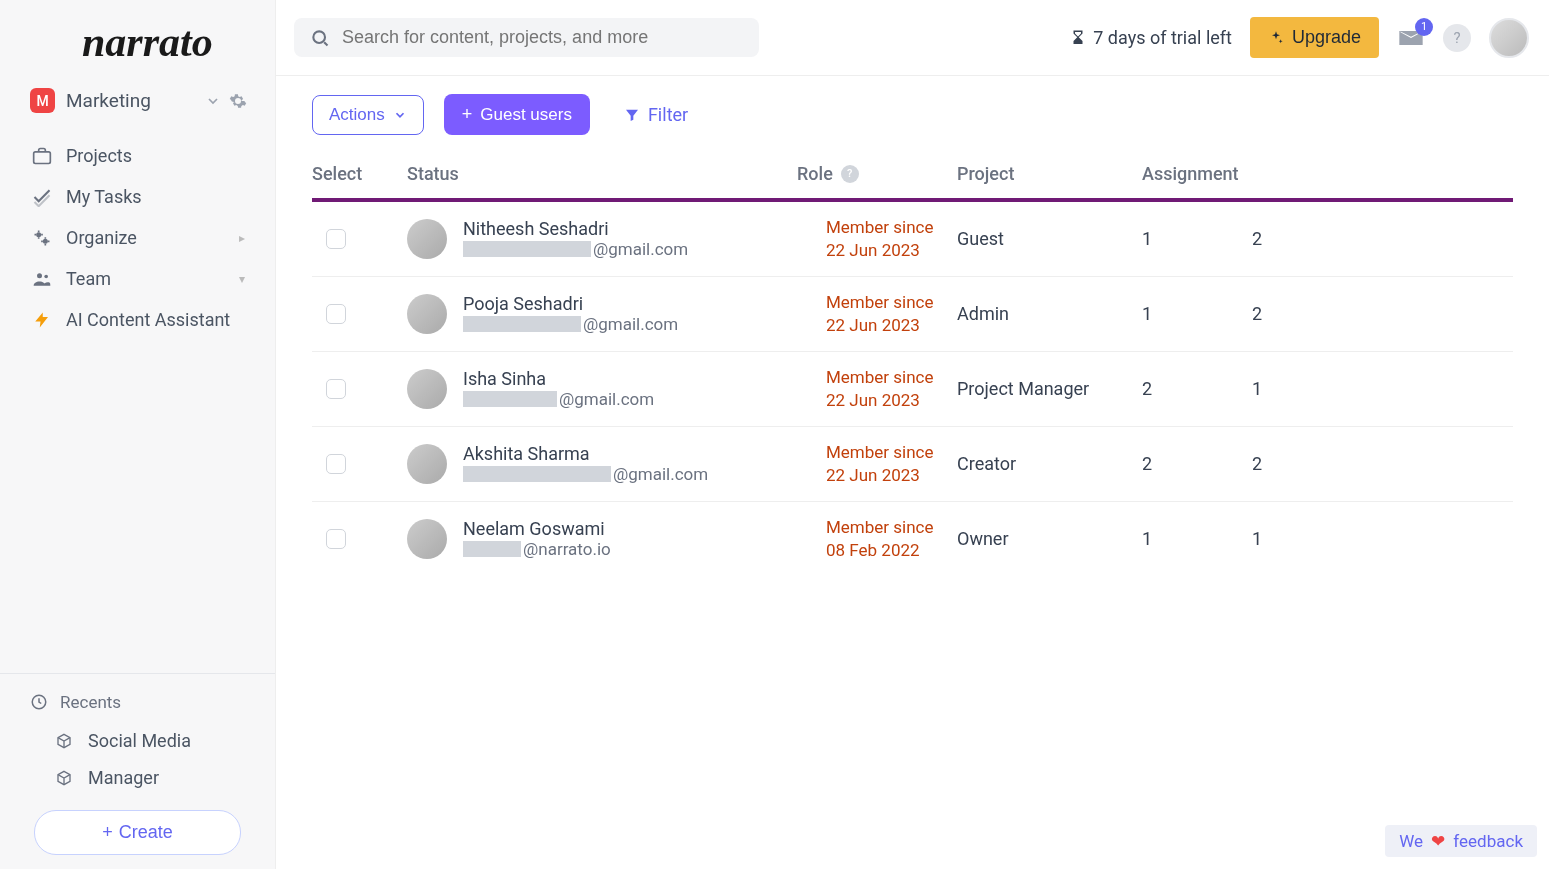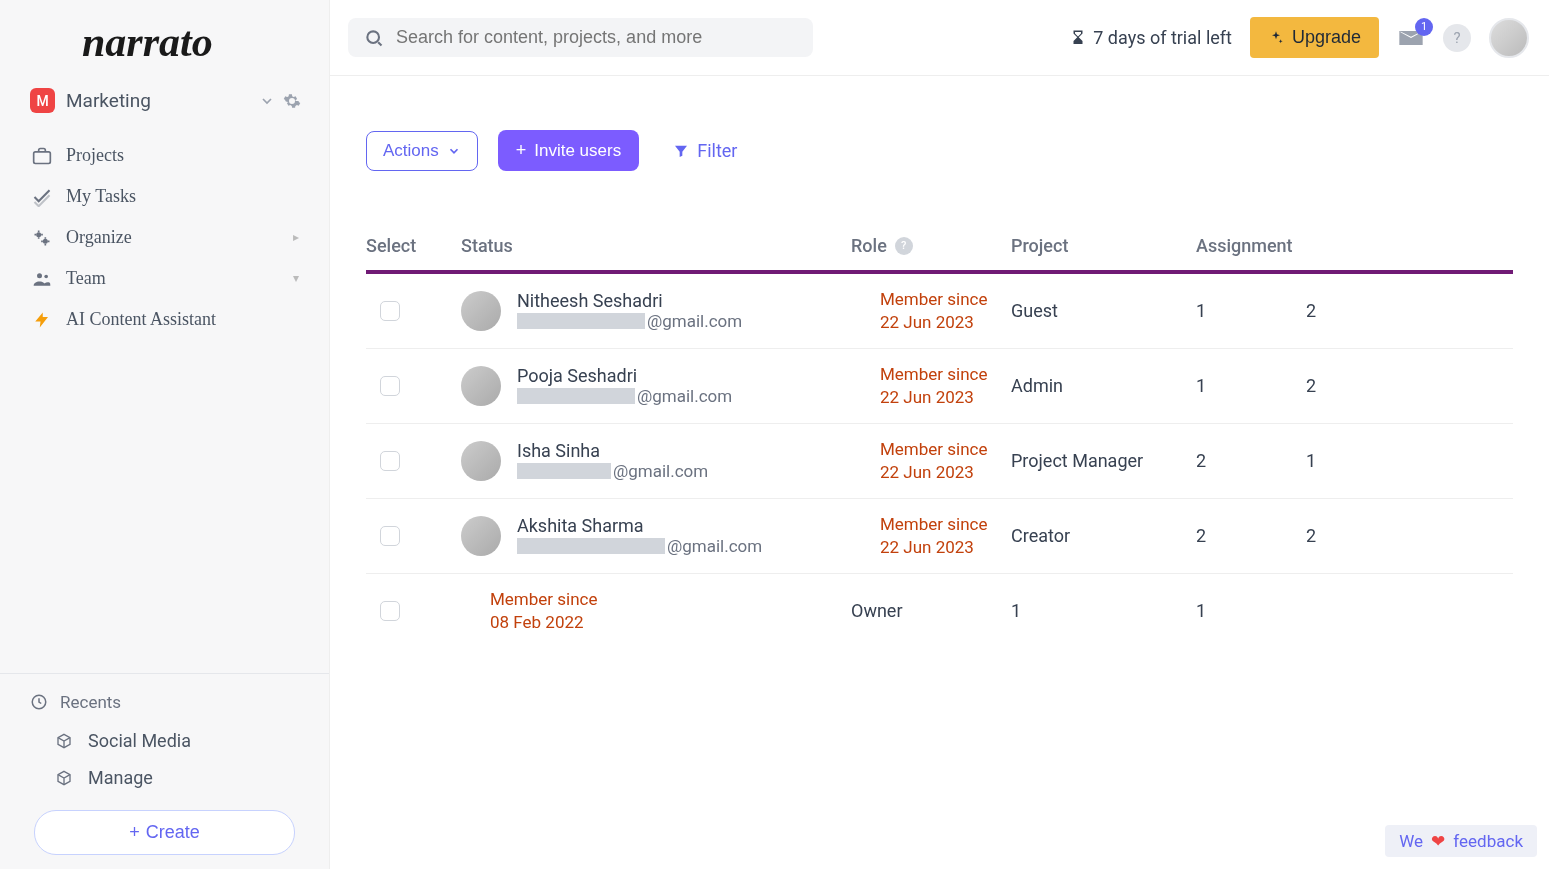--- a/index.html
+++ b/index.html
@@ -6,7 +6,7 @@
 body{font-family:-apple-system,BlinkMacSystemFont,"Segoe UI",Roboto,sans-serif;background:#fff;color:#374151;font-size:17px;width:1549px;height:869px;overflow:hidden;position:relative;}
 .app{display:flex;height:100%;}
 
-.sidebar{width:330px;background:#f7f7f8;border-right:1px solid #eee;display:flex;flex-direction:column;padding-top:18px;}
+.sidebar{width:276px;background:#f7f7f8;border-right:1px solid #eee;display:flex;flex-direction:column;padding-top:18px;}
 .logo{font-family:"Brush Script MT",cursive;font-size:42px;font-weight:700;color:#1a1a1a;margin:0 0 22px 82px;font-style:italic;}
 .workspace{display:flex;align-items:center;padding:0 28px 22px 30px;}
 .ws-badge{width:25px;height:25px;background:#ef4444;border-radius:6px;color:#fff;display:flex;align-items:center;justify-content:center;font-size:14px;font-weight:500;margin-right:11px;}

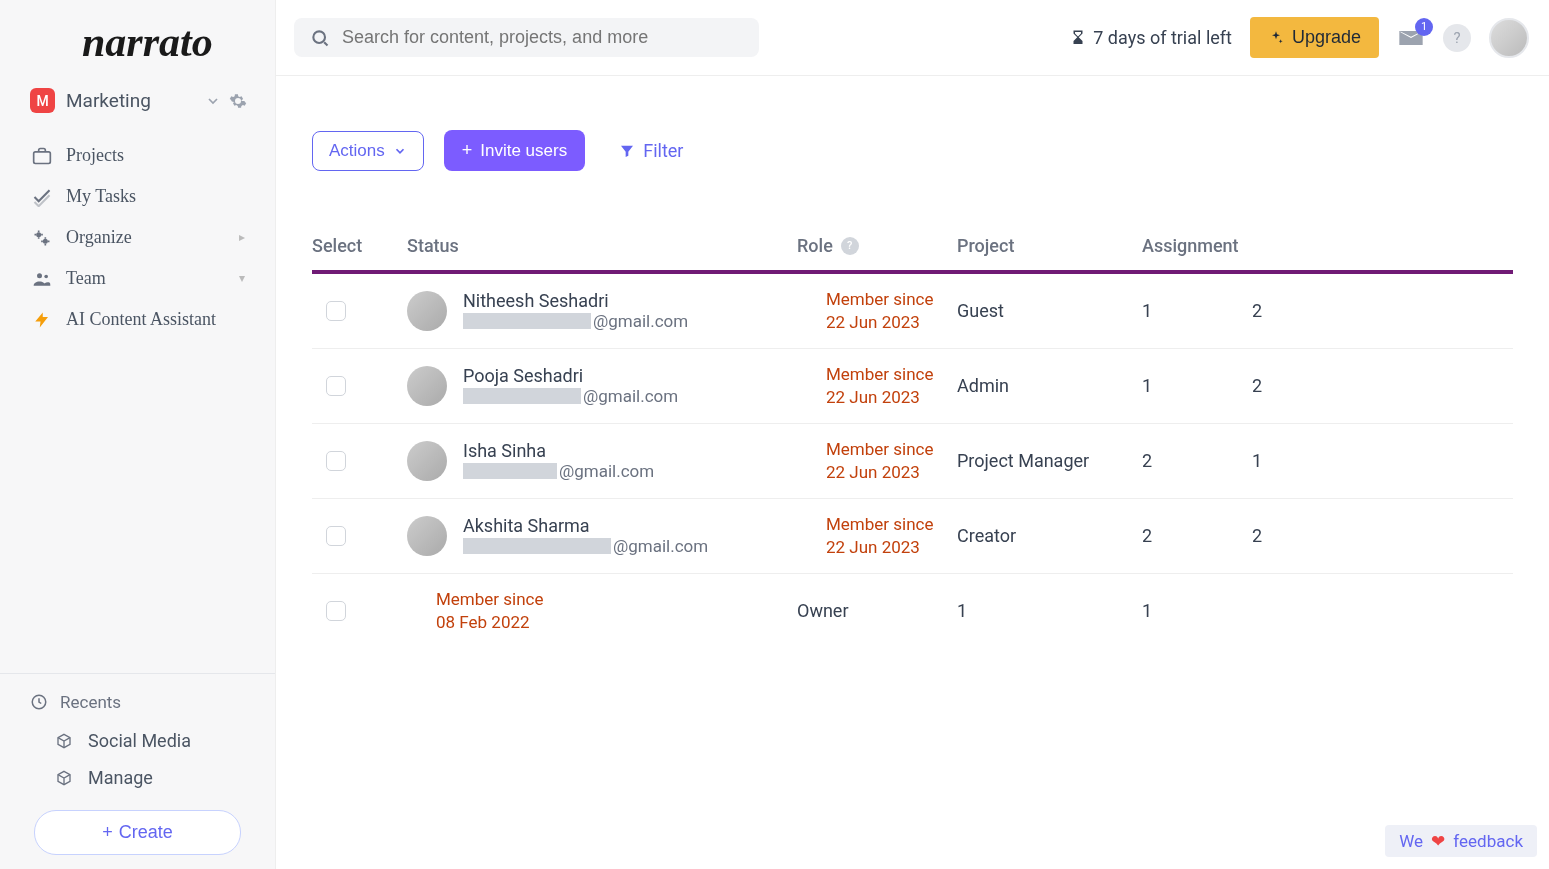--- a/index.html
+++ b/index.html
@@ -35,7 +35,7 @@
 .create-btn .plus{margin-right:6px;font-size:18px;}
 .spacer{flex:1;}
 
-.main{flex:1;display:flex;flex-direction:column;gap:36px;}
+.main{flex:1;display:flex;flex-direction:column;}
 .header{display:flex;align-items:center;padding:17px 20px 17px 18px;border-bottom:1px solid #eee;gap:18px;}
 .search{flex:0 0 465px;background:#f3f4f6;border-radius:8px;display:flex;align-items:center;padding:9px 16px;}
 .search .s-ico{color:#6b7280;margin-right:12px;}

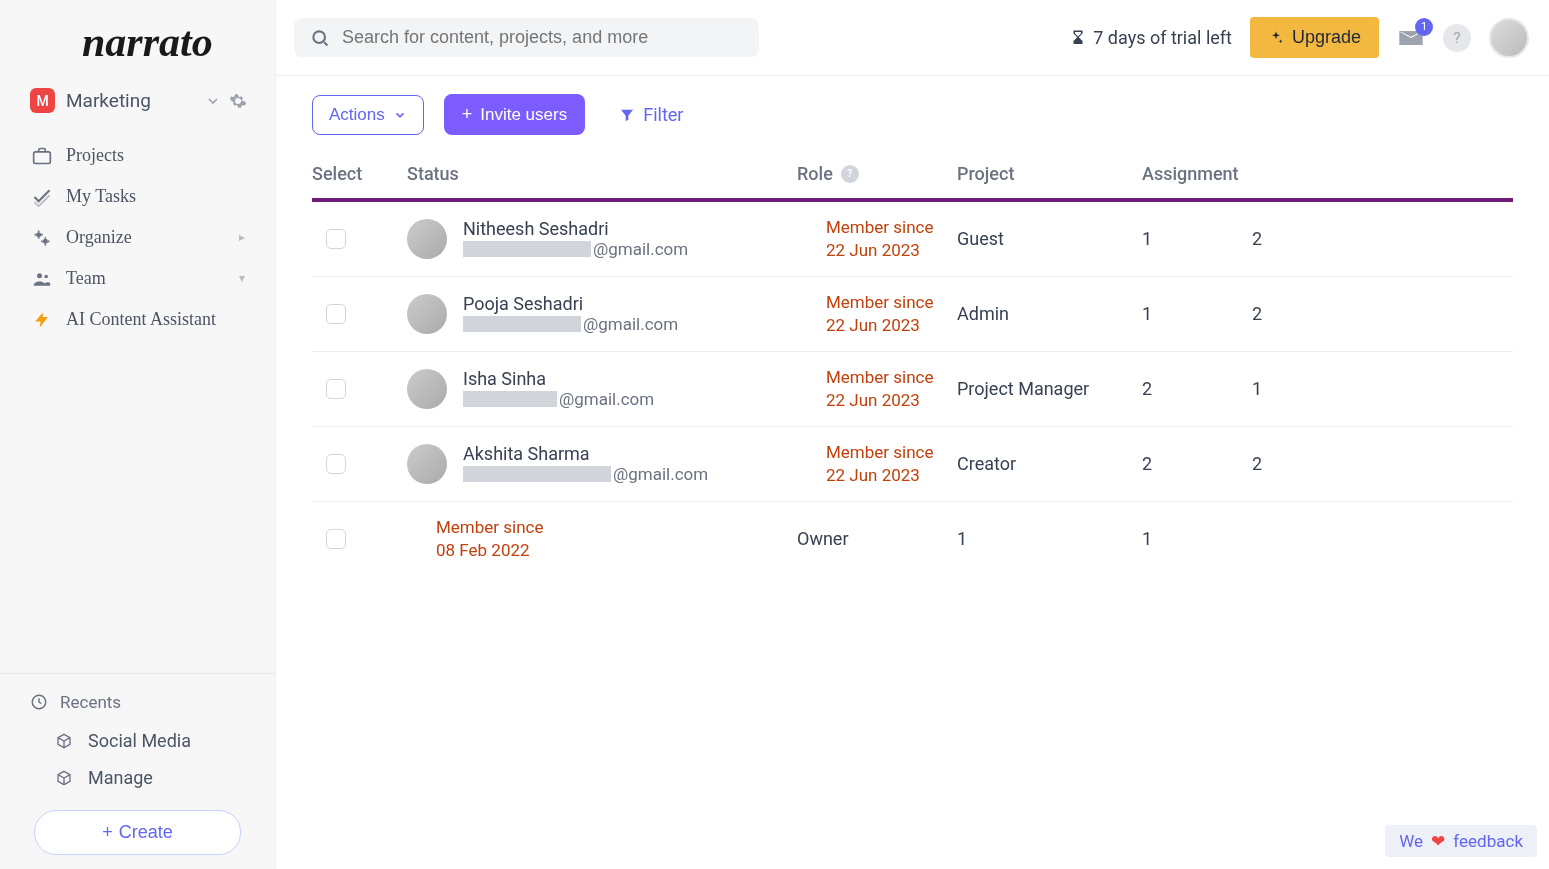--- a/index.html
+++ b/index.html
@@ -239,7 +239,7 @@
         </button>
       <button class="invite-btn">
           <span class="plus">+</span>
-          <span>Invite users</span>
+          <span>Guest users</span>
         </button>
       <div class="filter-btn">
           <span class="f-ico">

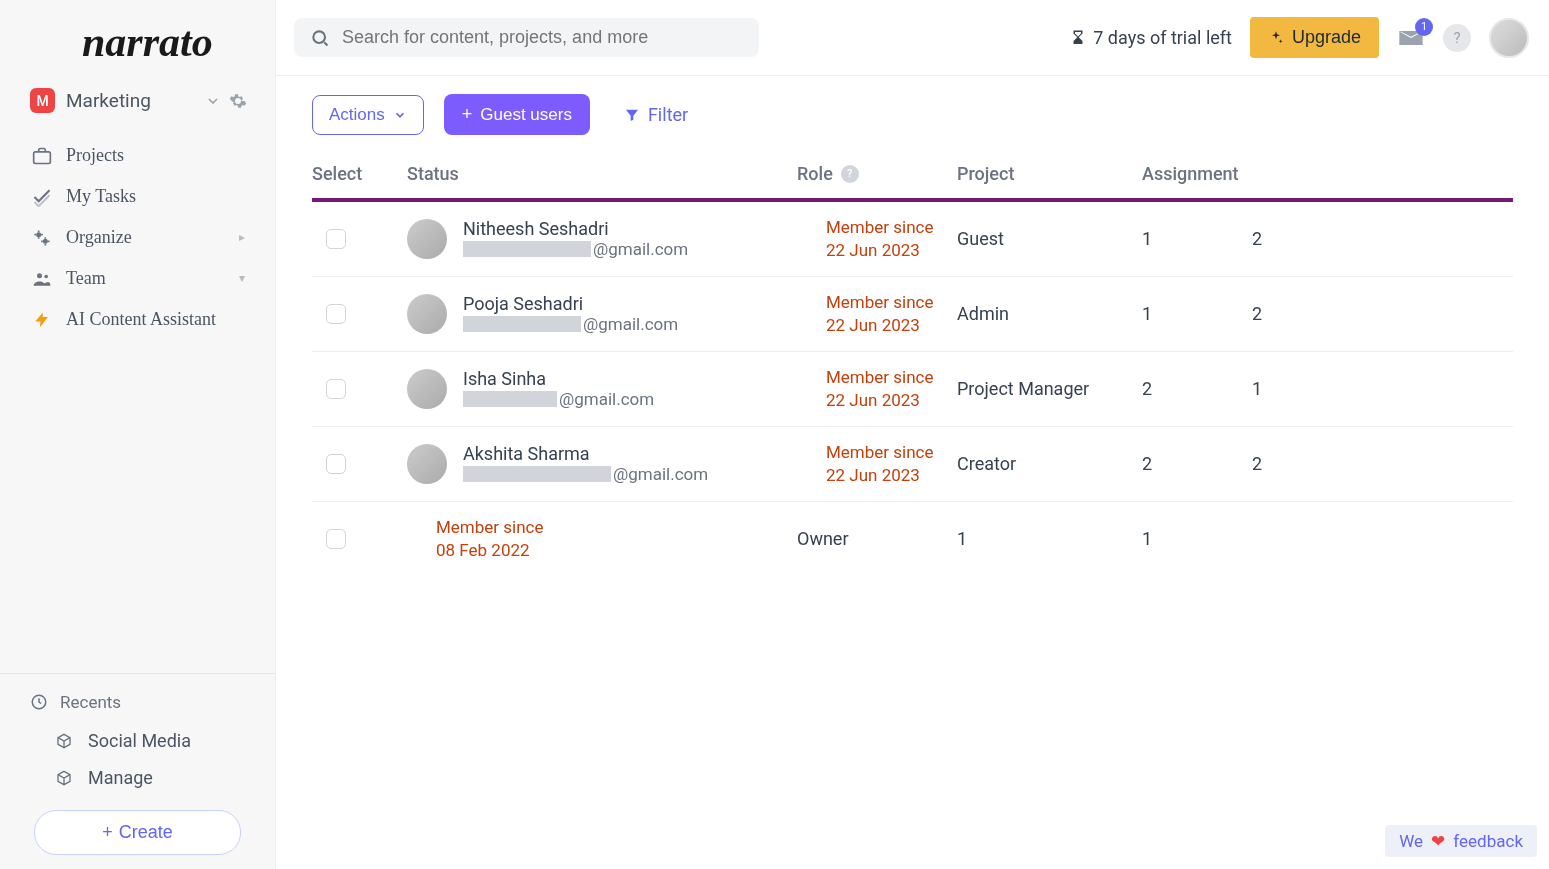--- a/index.html
+++ b/index.html
@@ -13,7 +13,7 @@
 .ws-name{font-size:19px;color:#4b5563;flex:1;}
 .ws-caret{color:#9ca3af;margin-right:8px;}
 .ws-gear{color:#9ca3af;}
-.nav{list-style:none;padding:0 8px;font-family:Liberation Serif, serif;}
+.nav{list-style:none;padding:0 8px;}
 .nav li{display:flex;align-items:center;padding:10px 22px;font-size:18px;color:#4b5563;cursor:pointer;border-radius:6px;}
 .nav li .nav-ico{width:24px;margin-right:12px;color:#6b7280;display:inline-flex;align-items:center;justify-content:center;}
 .nav .caret{margin-left:auto;color:#bbb;font-size:12px;}

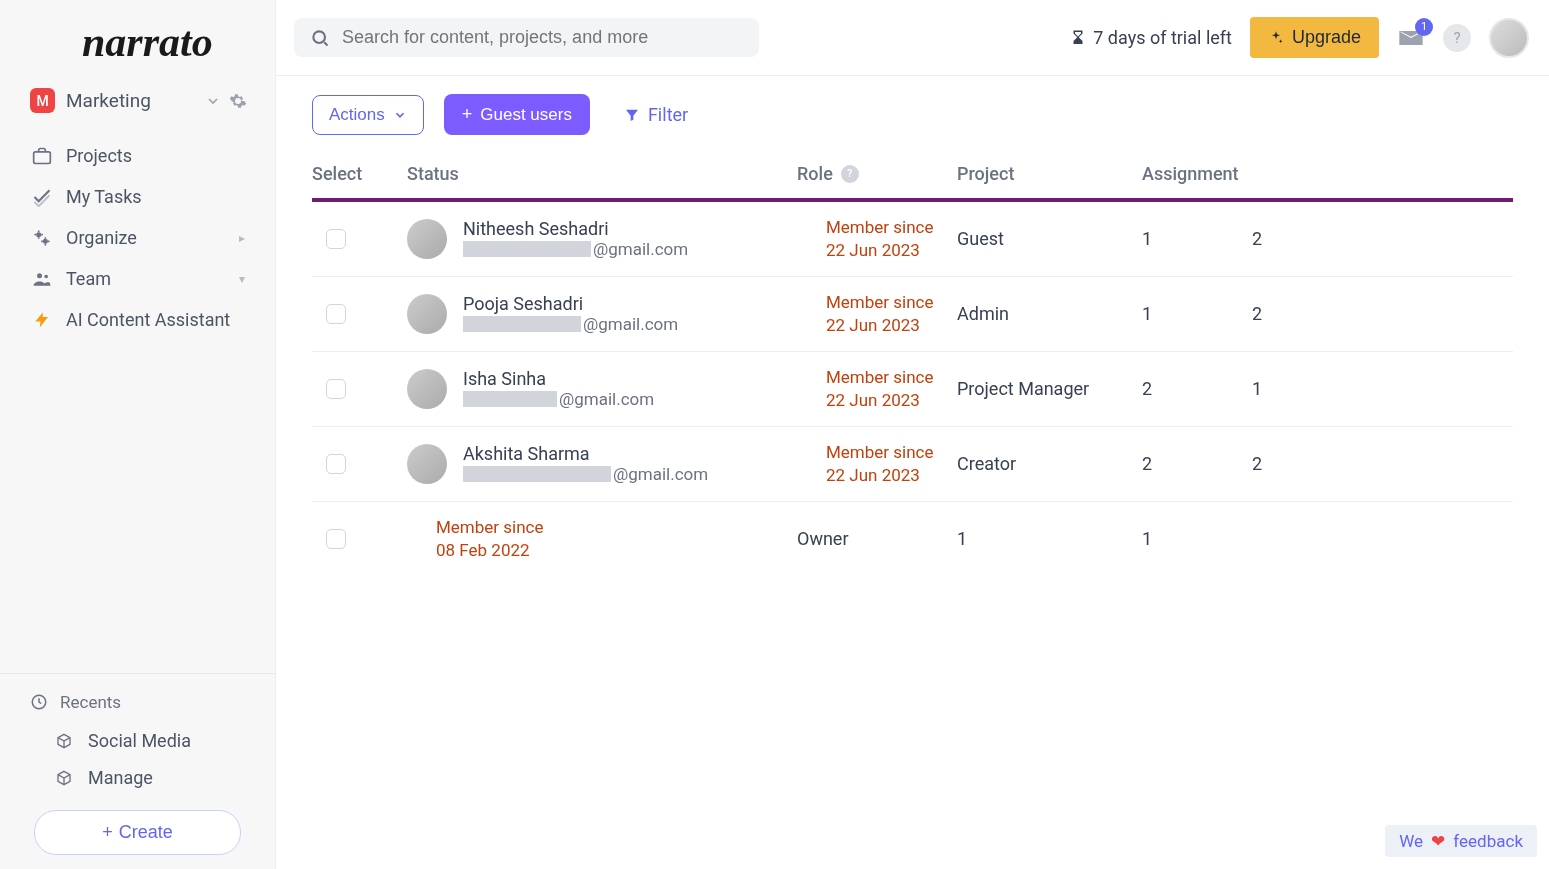--- a/index.html
+++ b/index.html
@@ -331,6 +331,13 @@
             <div>
               <div class="cb"></div>
             </div>
+            <div class="name-cell">
+              <div class="av"></div>
+              <div>
+                <div class="nm">Neelam Goswami</div>
+                <div class="em"><span class="mask" style="width:58px"></span>@narrato.io</div>
+              </div>
+            </div>
             <div class="status">Member since<br>08 Feb 2022</div>
             <div class="cell">Owner</div>
             <div class="cell">1</div>

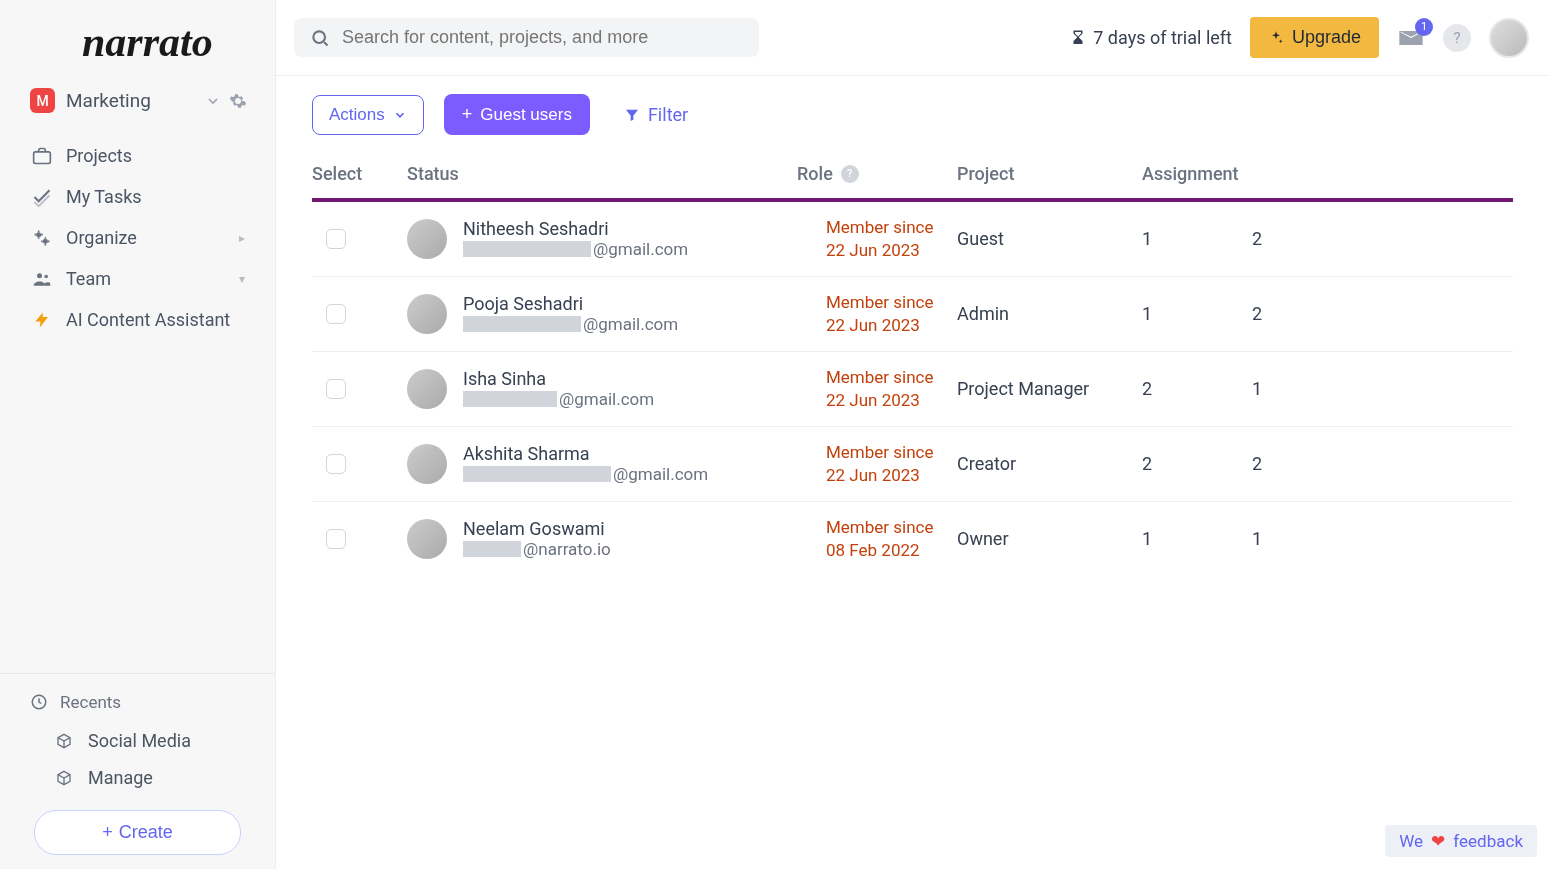--- a/index.html
+++ b/index.html
@@ -180,7 +180,7 @@
               <path d="M3 7l9 5 9-5M12 12v10"></path>
             </svg>
           </span>
-          <span>Manage</span>
+          <span>Manager</span>
         </li>
     </ul>
 

